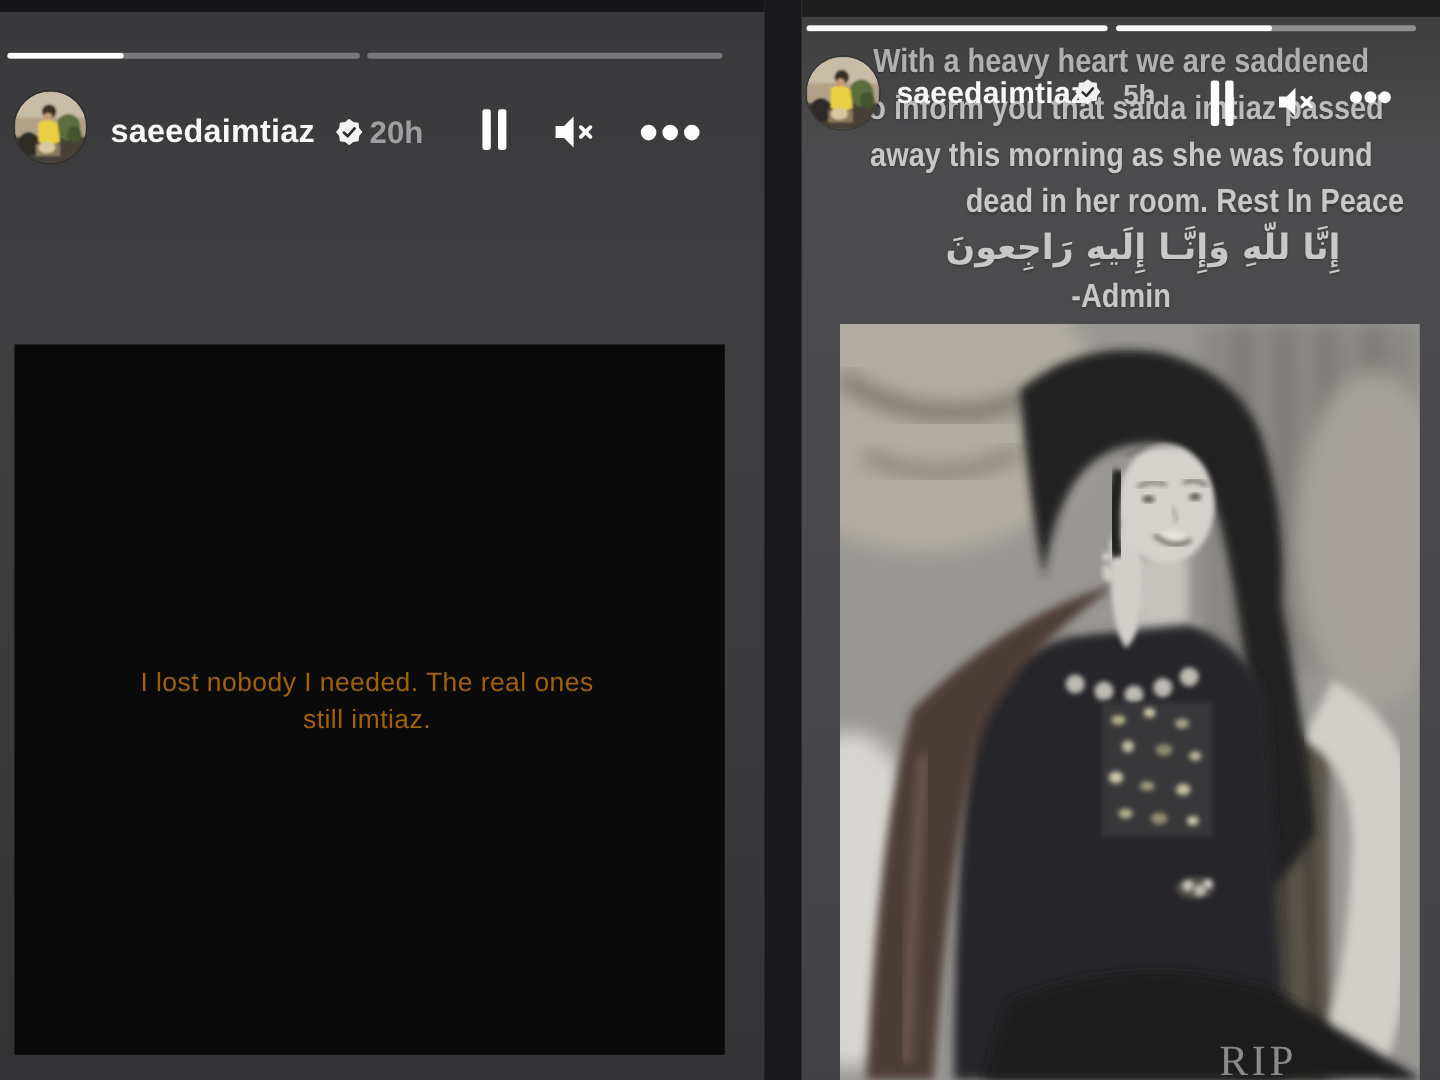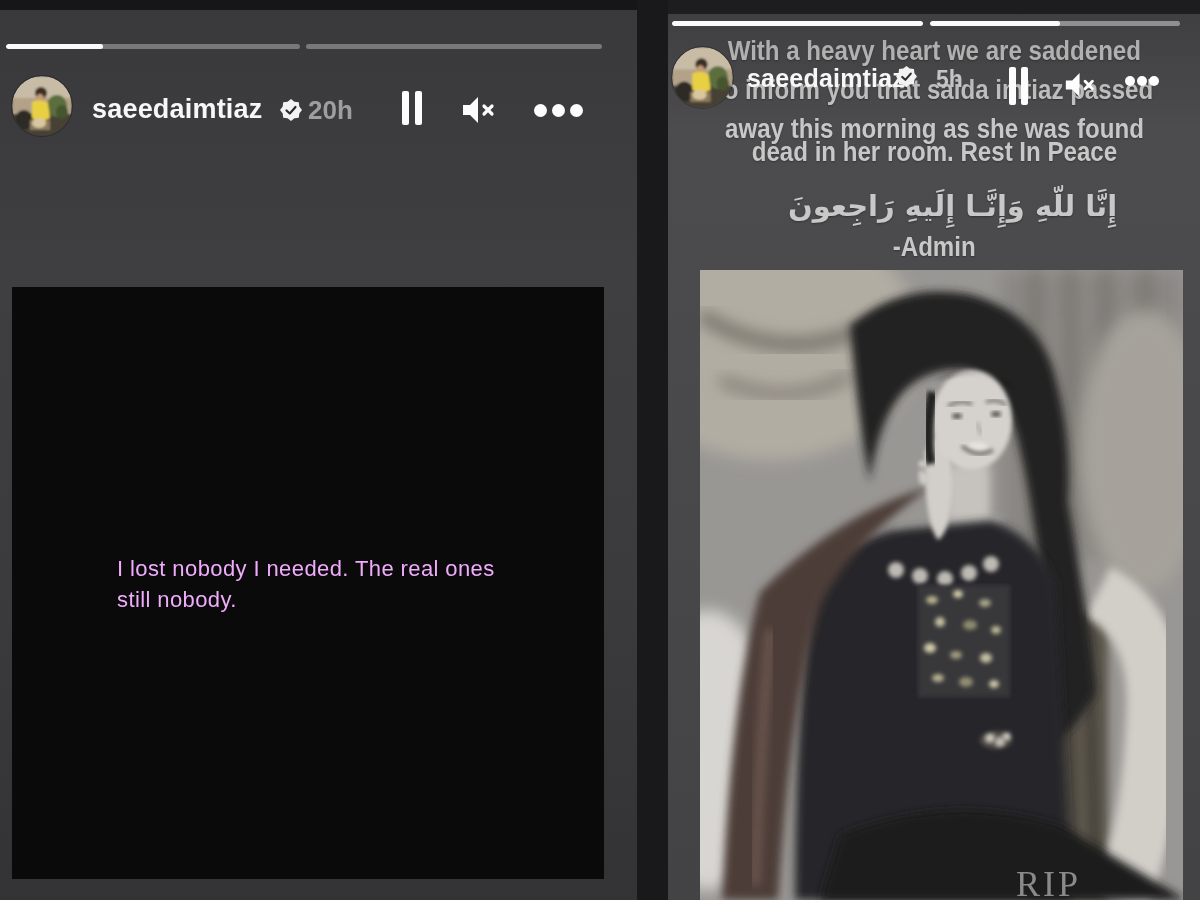--- a/index.html
+++ b/index.html
@@ -147,7 +147,7 @@
     <div class="cline" style="top:31px;"><span>With a heavy heart we are saddened</span></div>
     <div class="cline" style="top:70px;"><span>to inform you that saida imtiaz passed</span></div>
     <div class="cline" style="top:109px;"><span>away this morning as she was found</span></div>
-    <div class="cline" style="top:132px;"><span>dead in her room. Rest In Peace</span></div>
+    <div class="cline" style="top:148px;text-align:right;"><span>dead in her room. Rest In Peace</span></div>
     <div class="cline ar" style="top:187px;"><span>إِنَّا للّهِ وَإِنَّـا إِلَيهِ رَاجِعونَ</span></div>
     <div class="cline" style="top:227px;"><span>-Admin</span></div>
   </div>

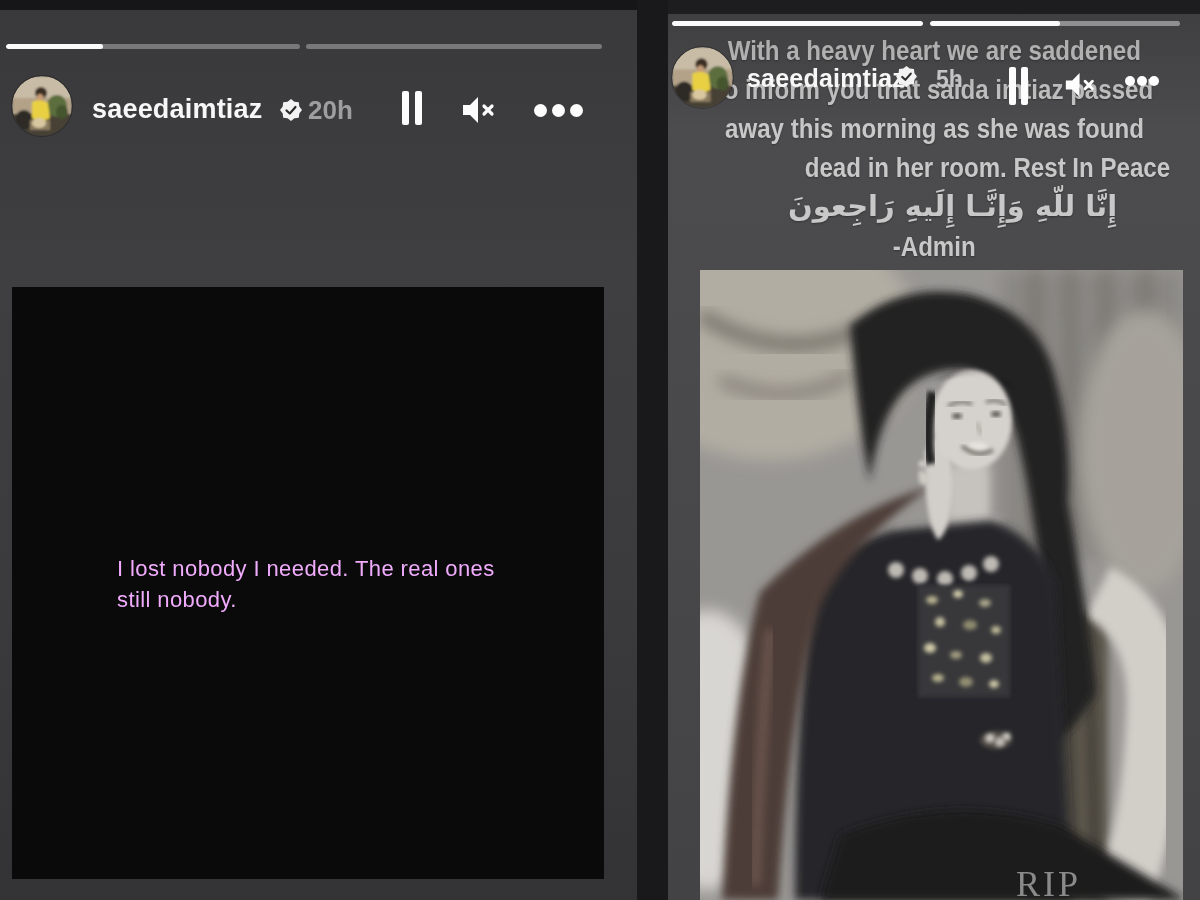--- a/index.html
+++ b/index.html
@@ -36,7 +36,7 @@
   
   .quote-img{position:absolute;left:12px;top:287px;width:592px;height:592px;background:#0a0a0a;z-index:3;}
   .quote-text{position:absolute;left:105px;top:266px;font-size:22px;line-height:31px;
-    color:#f0abfc;letter-spacing:.4px;font-weight:400;}
+    color:#a16207;letter-spacing:.4px;font-weight:400;text-align:center;}
   
   .caption{position:absolute;left:0;top:0;width:100%;z-index:3;}
   .cline{position:absolute;left:0;width:100%;height:39px;text-align:center;

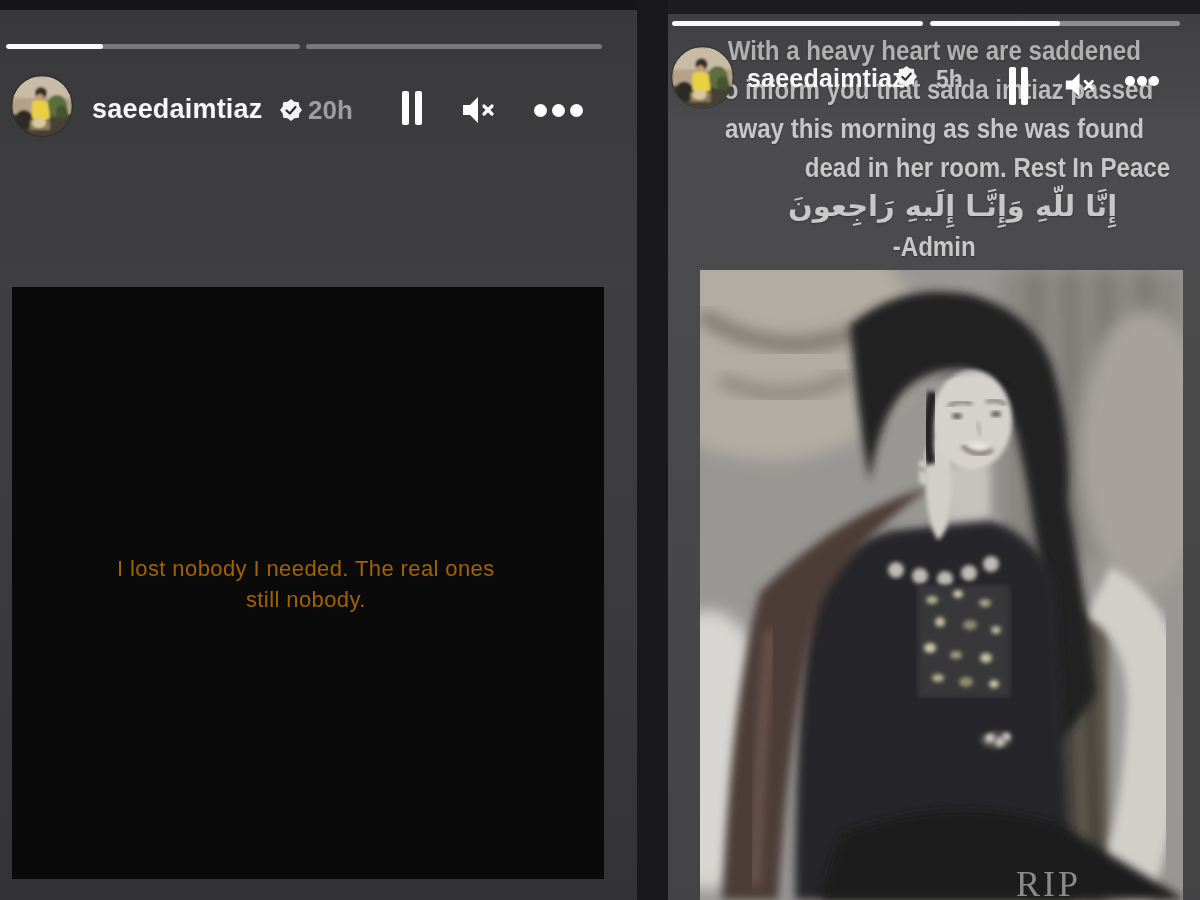--- a/index.html
+++ b/index.html
@@ -127,7 +127,7 @@
   <div class="quote-img">
     <div class="quote-text">
       <div>I lost nobody I needed. The real ones</div>
-      <div>still nobody.</div>
+      <div>still imtiaz.</div>
     </div>
   </div>
 </section>

